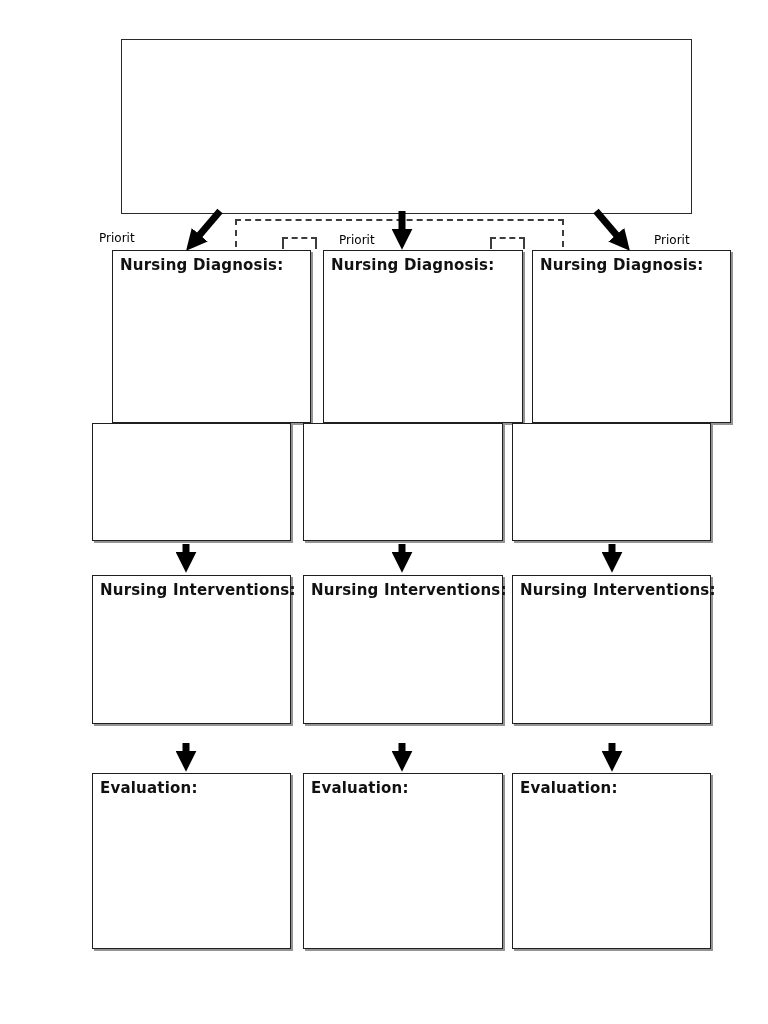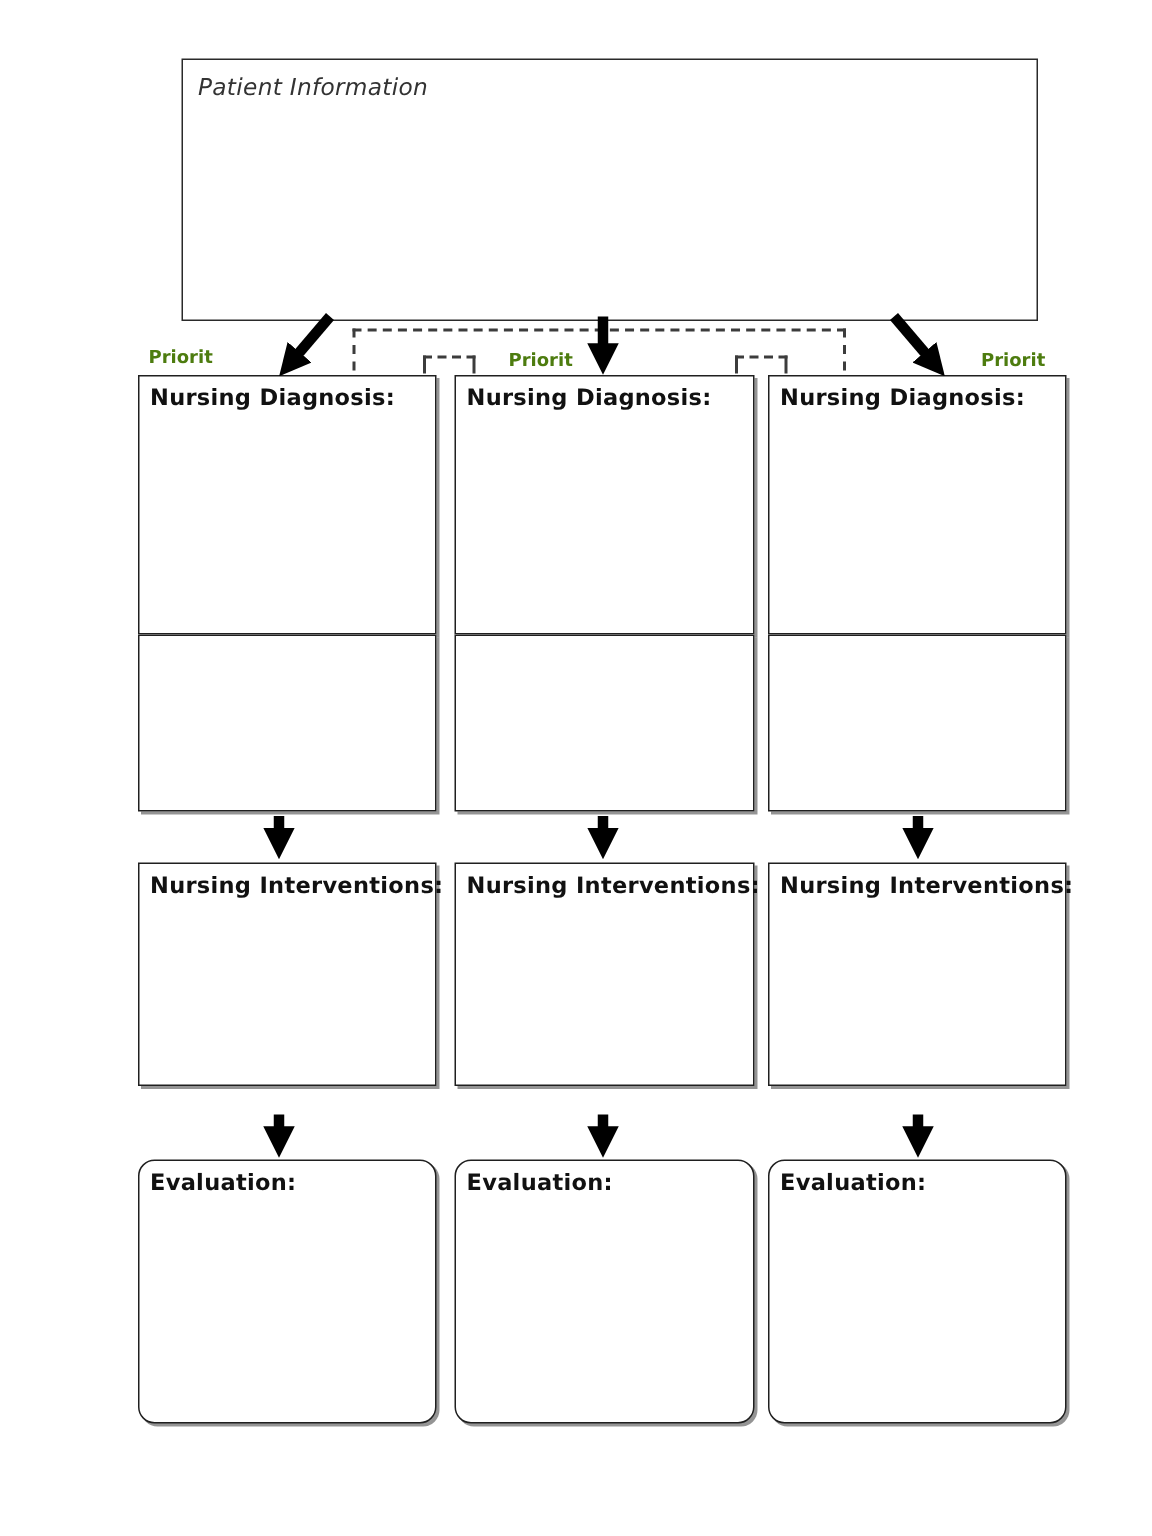--- a/index.html
+++ b/index.html
@@ -88,7 +88,6 @@
 <div id="canvas">
 
   <div class="box" id="patient-box">
-    <div class="label">Patient Information</div>
     <div class="field"></div>
   </div>
 

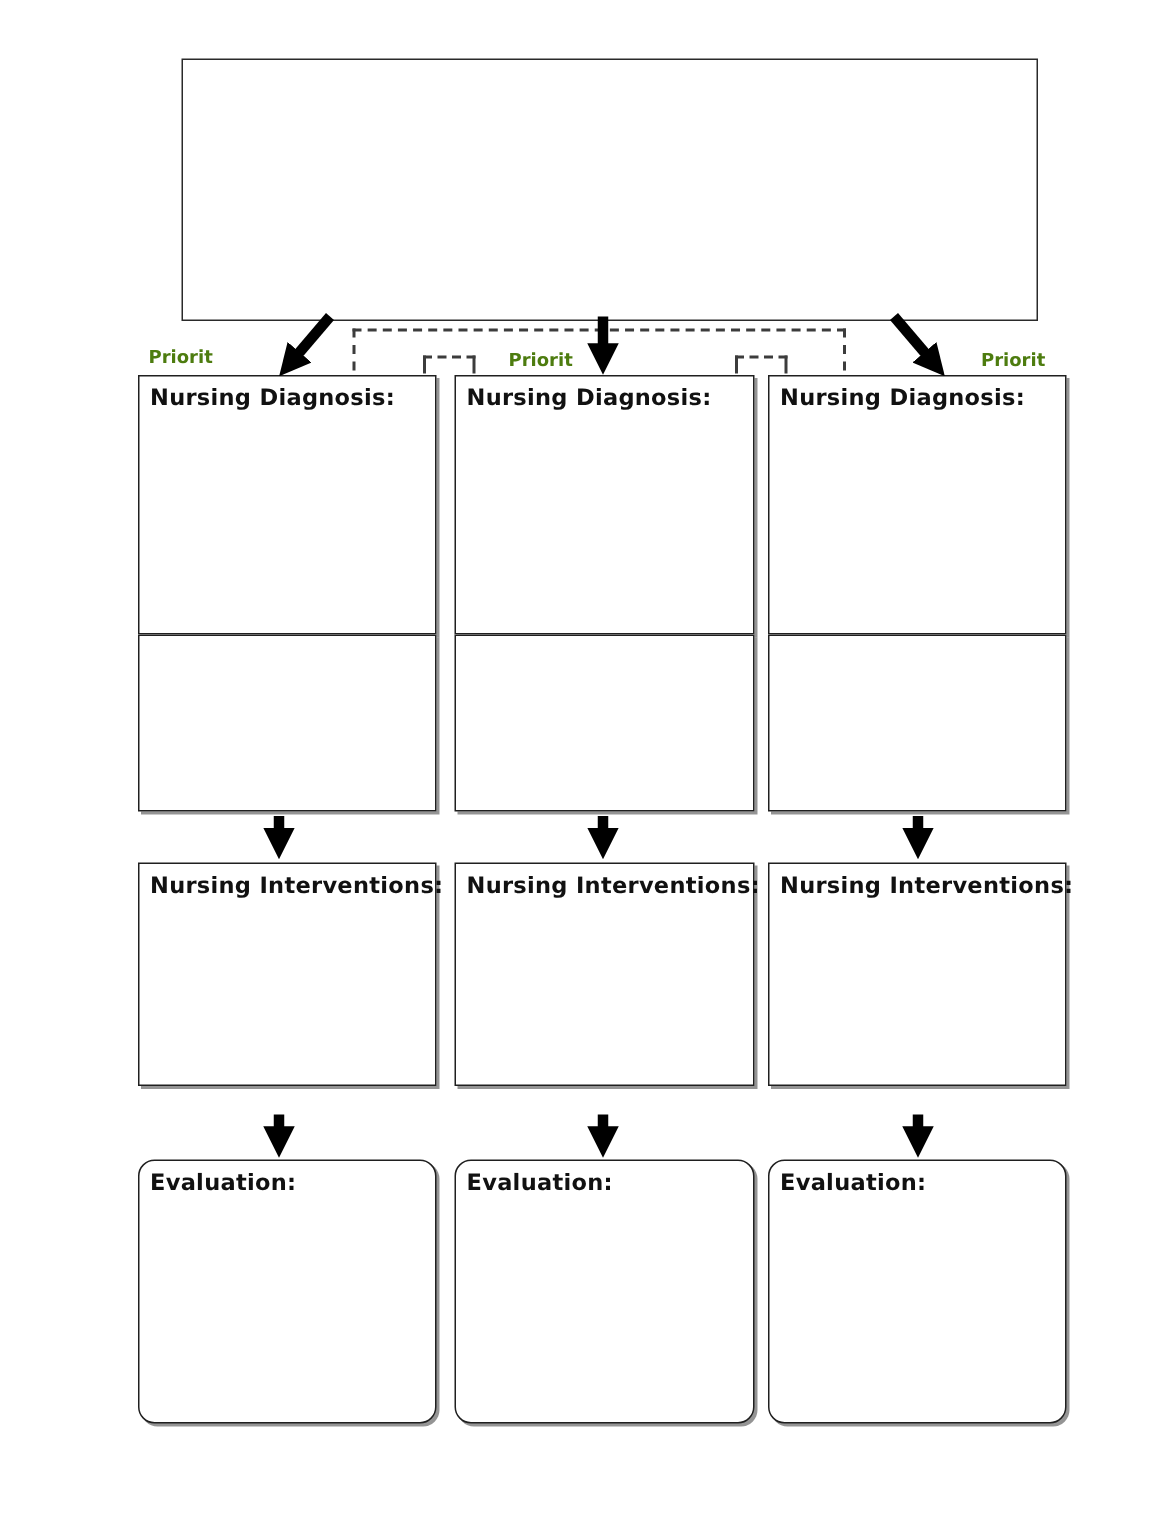--- a/index.html
+++ b/index.html
@@ -54,9 +54,9 @@
   
   .priority{
     position:absolute;
-    font-weight:bold;
+    font-weight:normal;
     font-size:12px;
-    color:#4d7c0f;
+    color:#000000;
     white-space:nowrap;
   }
   #priority-1{left:99px;top:231px;}

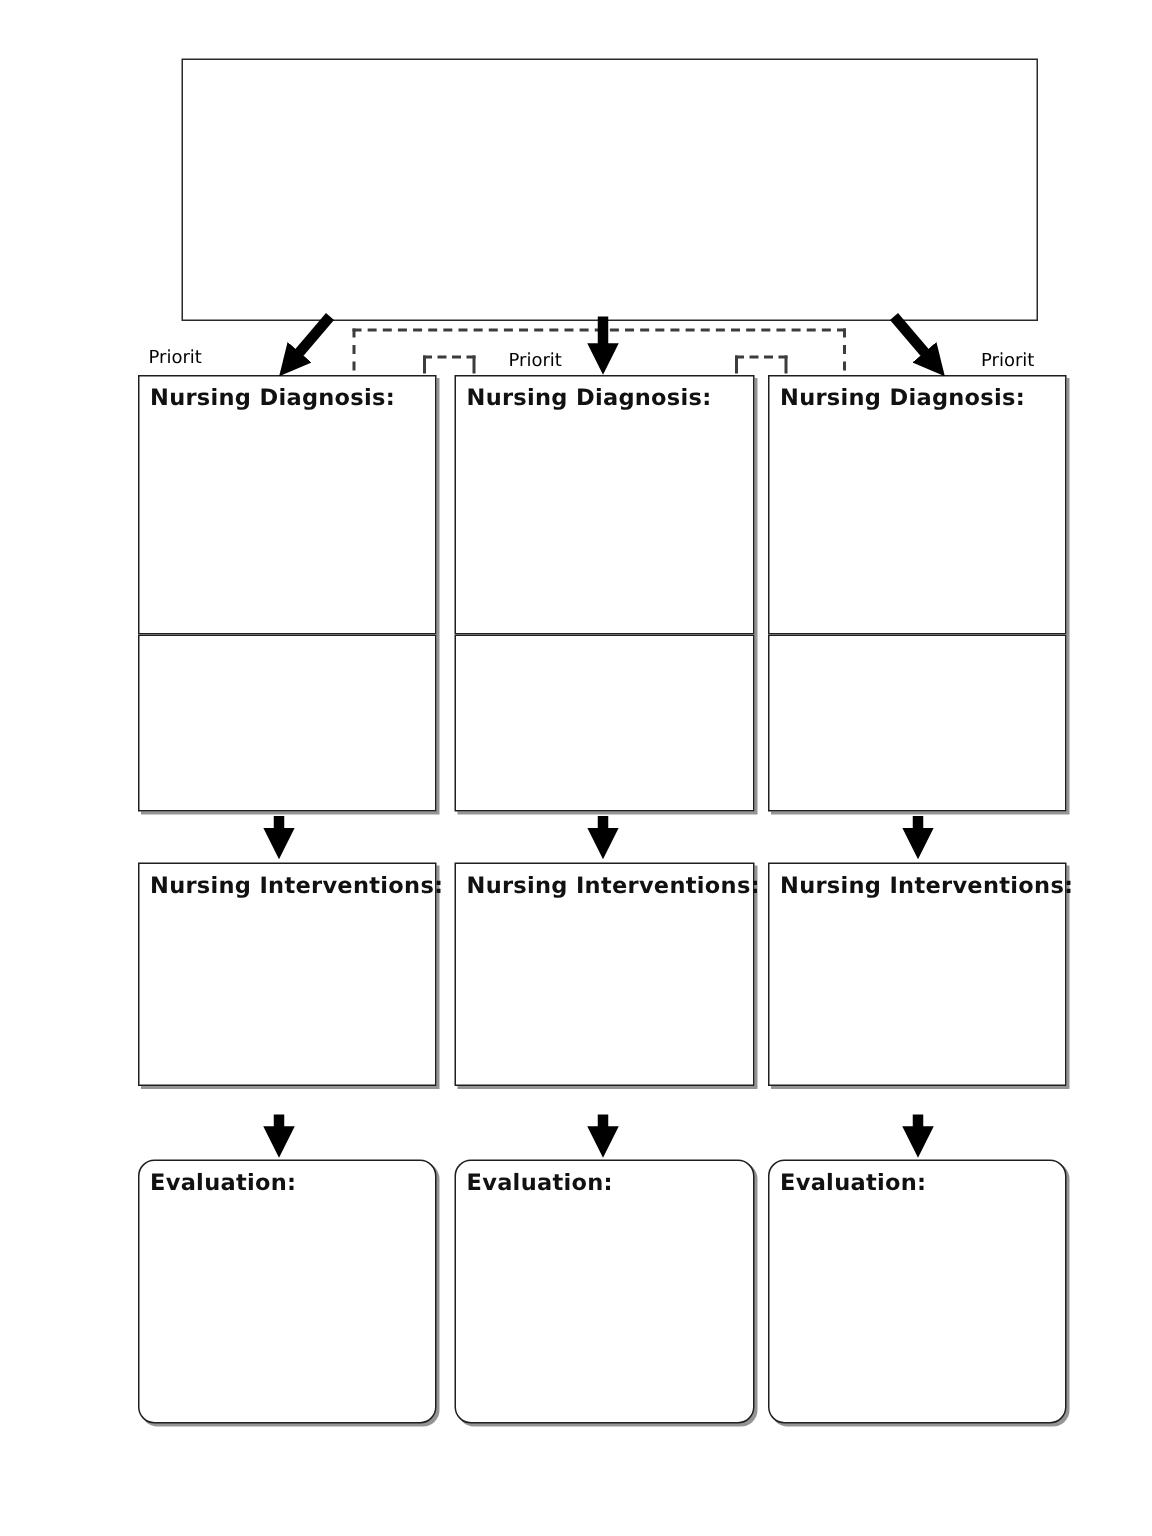--- a/index.html
+++ b/index.html
@@ -47,7 +47,7 @@
   .c1{left:92px;width:199px;}
   .c2{left:303px;width:200px;}
   .c3{left:512px;width:199px;}
-  .r-diag{top:250px;height:173px;}
+  .r-diag{top:250px;height:173px;margin-left:20px;}
   .r-notes{top:423px;height:118px;border-width:1.1px;}
   .r-interv{top:575px;height:149px;}
   .r-eval{top:773px;height:176px;border-radius:11px;}

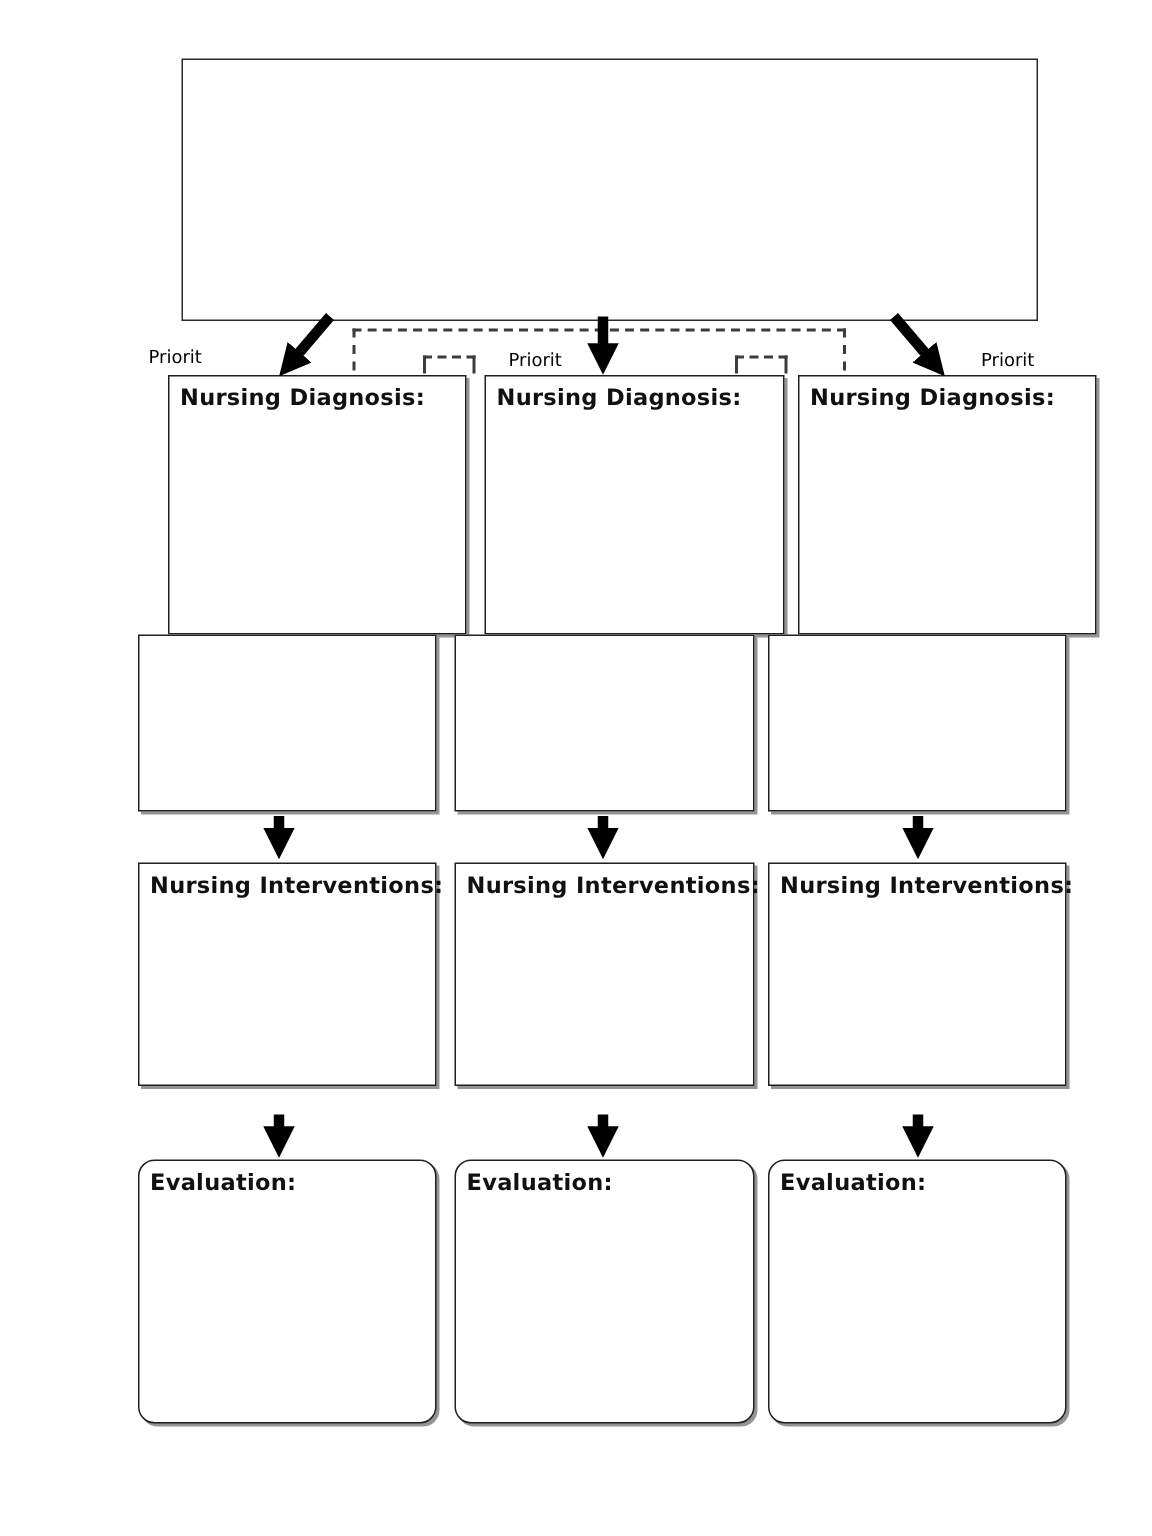--- a/index.html
+++ b/index.html
@@ -50,7 +50,7 @@
   .r-diag{top:250px;height:173px;margin-left:20px;}
   .r-notes{top:423px;height:118px;border-width:1.1px;}
   .r-interv{top:575px;height:149px;}
-  .r-eval{top:773px;height:176px;border-radius:11px;}
+  .r-eval{top:773px;height:176px;}
   
   .priority{
     position:absolute;

